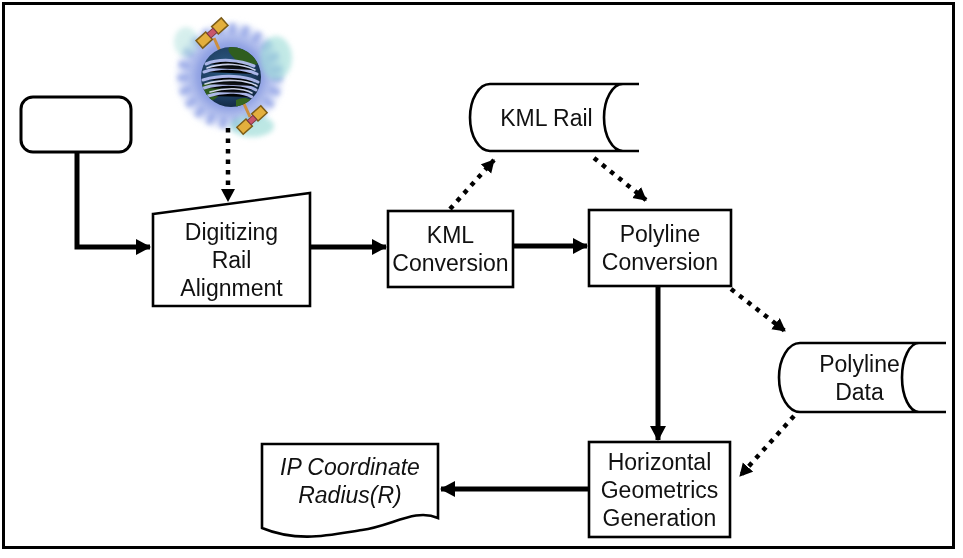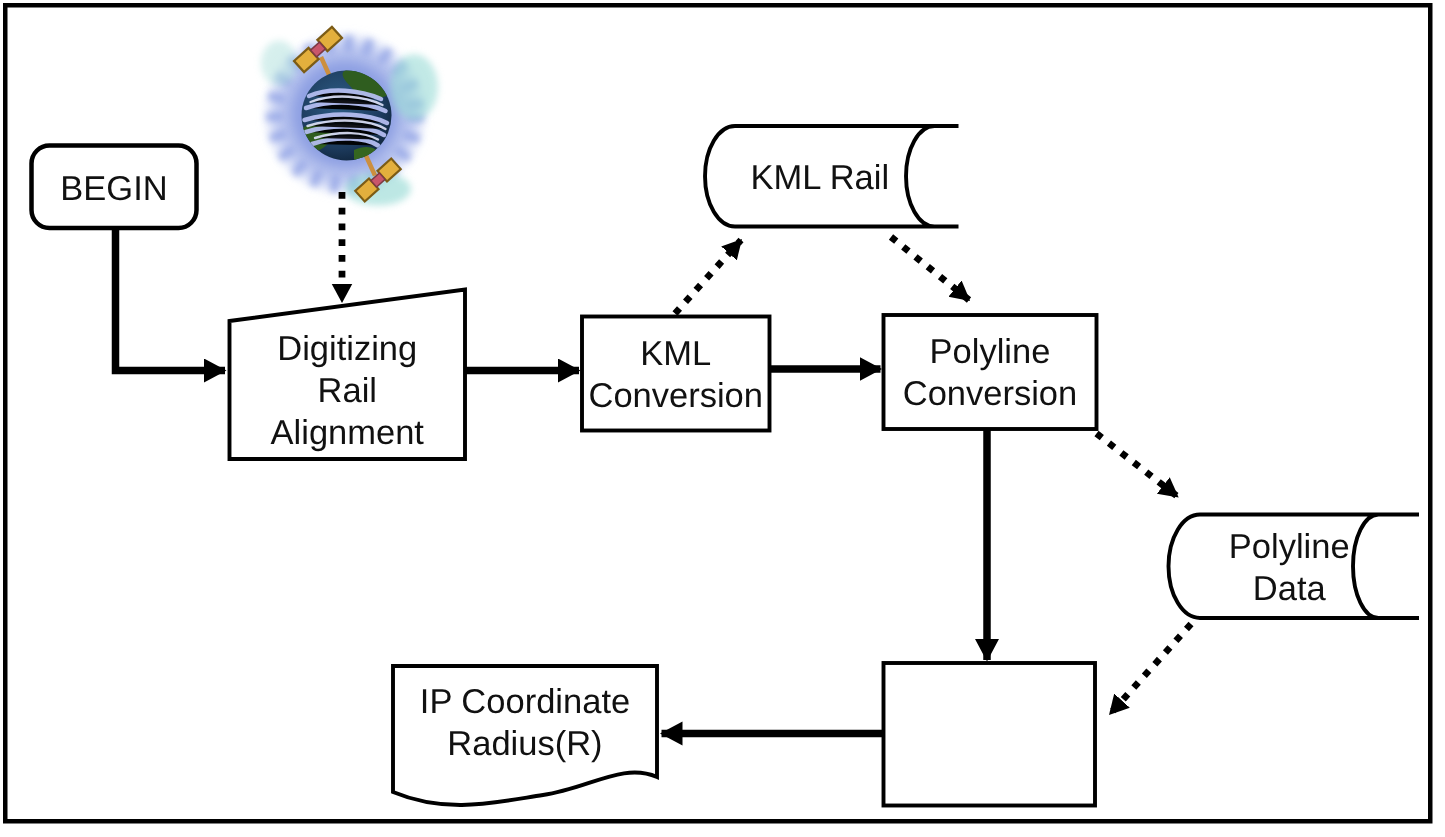--- a/index.html
+++ b/index.html
@@ -141,7 +141,6 @@
     </g>
   </svg>
 
-  <div class="node-label" style="left:21px; top:97px; width:110px; height:55px;">BEGIN</div>
 
   <div class="node-label" style="left:153px; top:214px; width:157px; height:92px;text-align:center;">Digitizing
 Rail

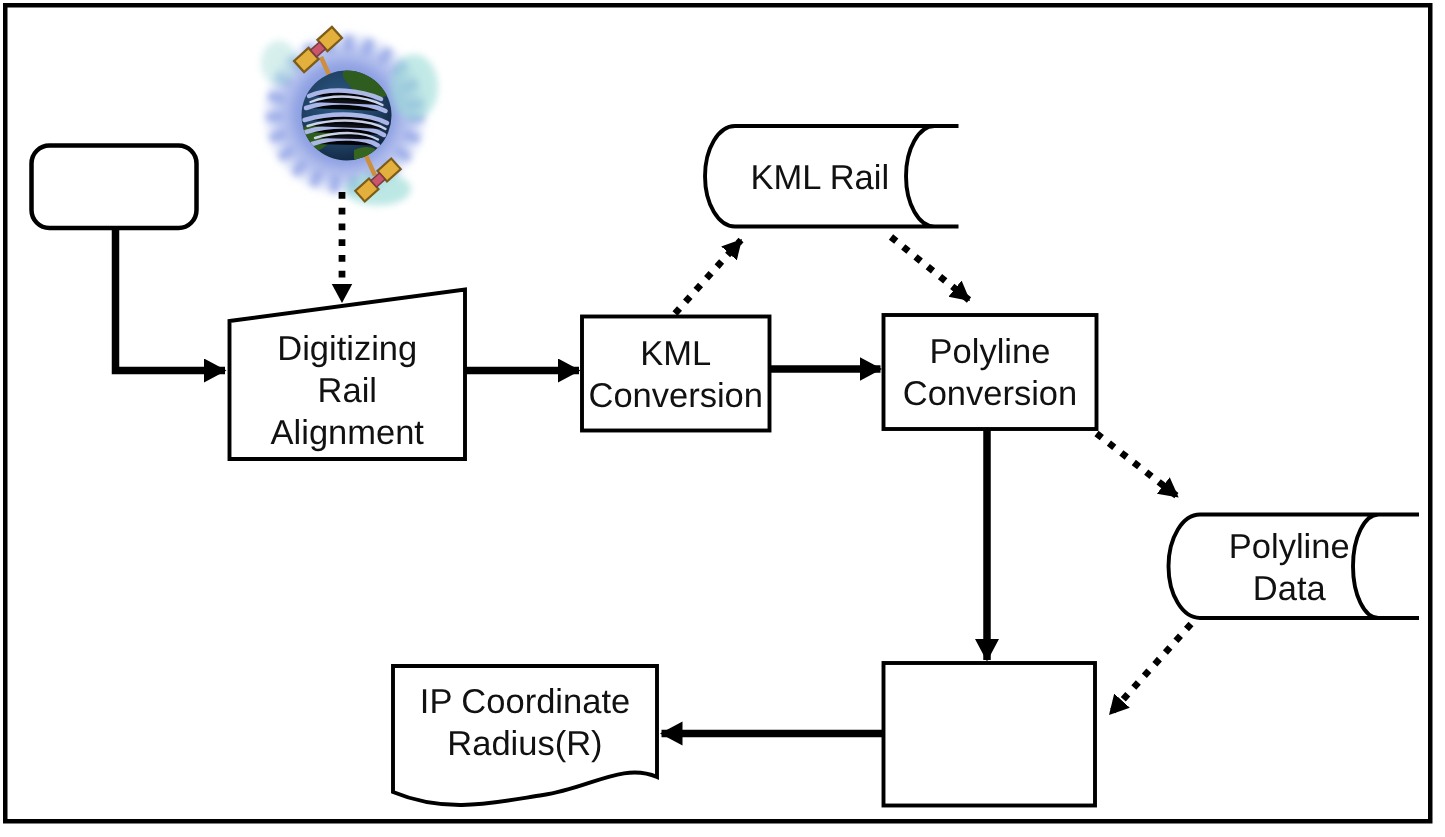--- a/index.html
+++ b/index.html
@@ -158,7 +158,7 @@
 Data</div>
 
 
-  <div class="node-label" style="left:262px; top:444px; width:176px; height:74px;">IP Coordinate
+  <div class="node-label" style="left:262px; top:444px; width:176px; height:74px;font-style:italic;">IP Coordinate
 Radius(R)</div>
 </div>
 

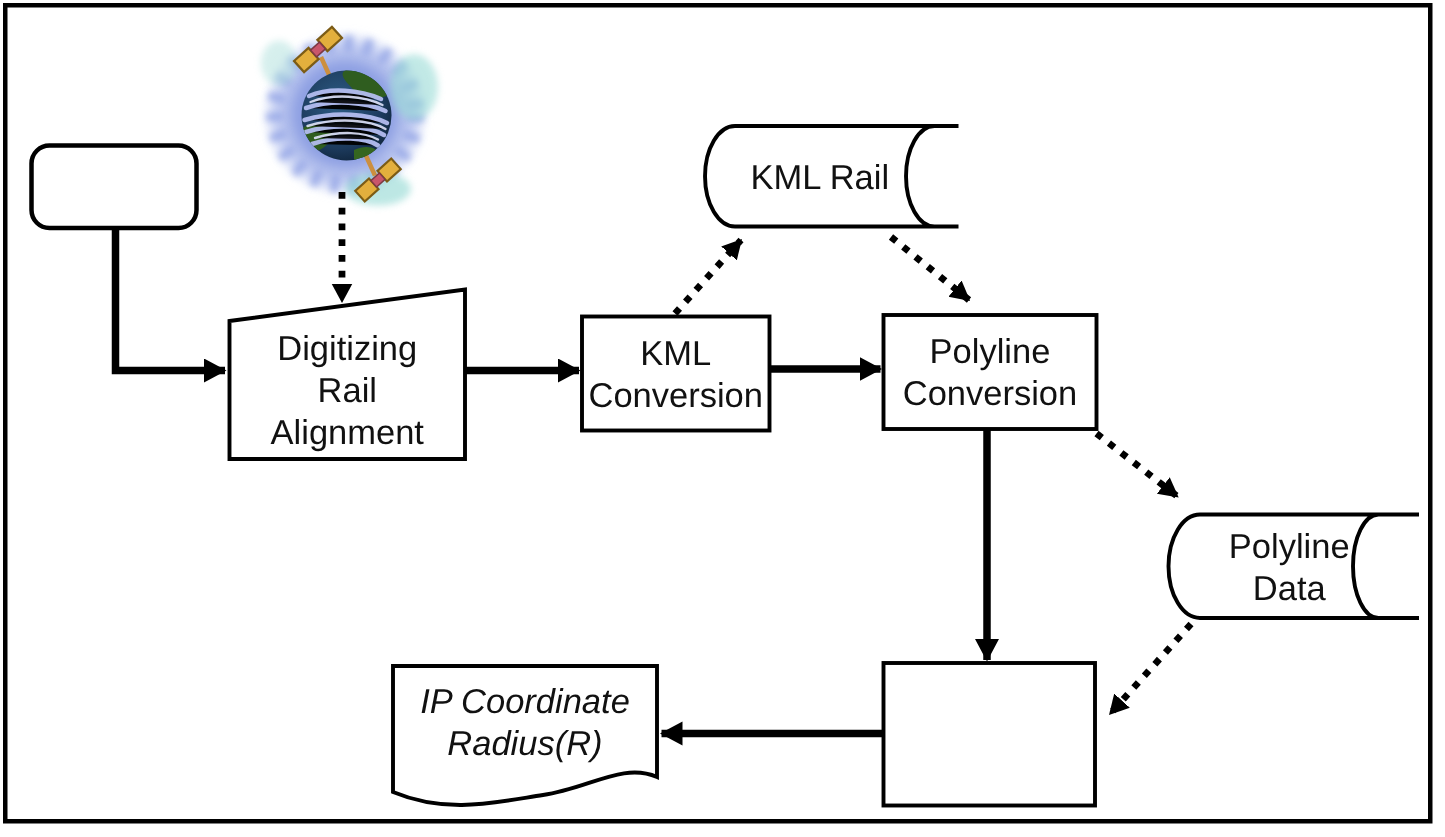--- a/index.html
+++ b/index.html
@@ -157,6 +157,9 @@
   <div class="node-label" style="left:800px; top:343px; width:119px; height:69px;">Polyline
 Data</div>
 
+  <div class="node-label" style="left:589px; top:442px; width:141px; height:95px;">Horizontal
+Geometrics
+Generation</div>
 
   <div class="node-label" style="left:262px; top:444px; width:176px; height:74px;font-style:italic;">IP Coordinate
 Radius(R)</div>

